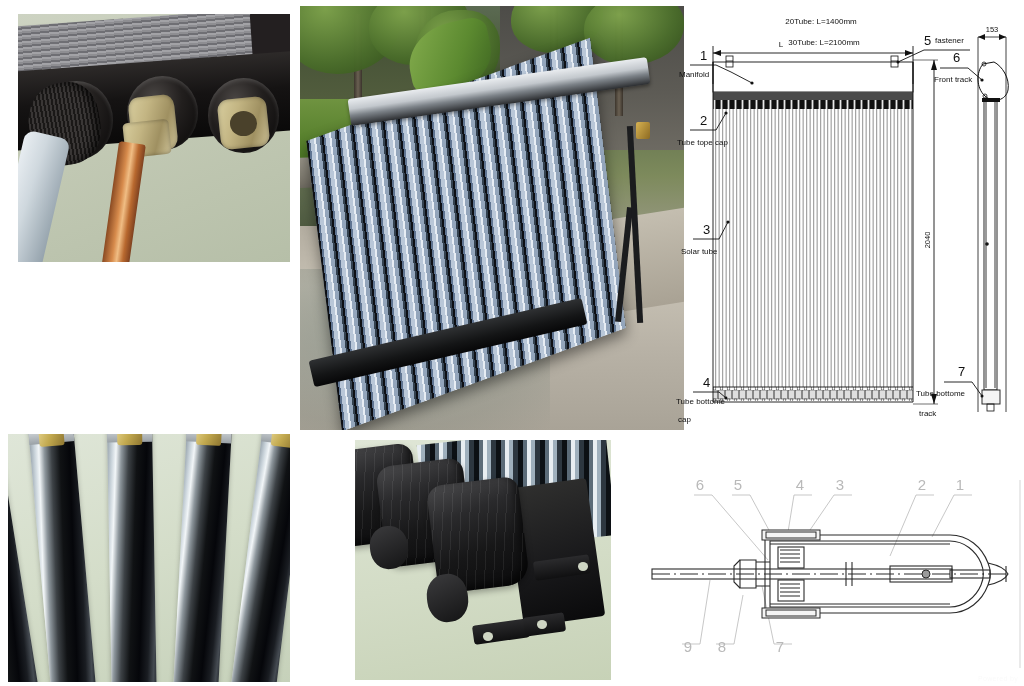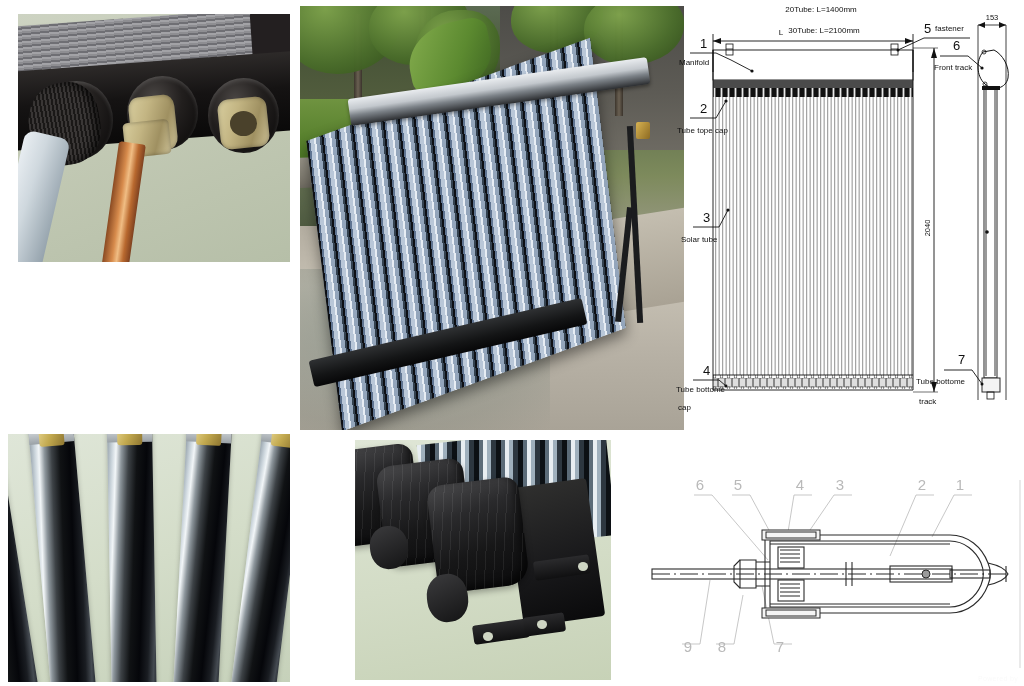--- a/index.html
+++ b/index.html
@@ -269,7 +269,7 @@
   #photo-track .h3 { left:71%; top:75%; }
 
   
-  #drawing-elevation { left: 676px; top: 0px; width: 348px; height: 450px; }
+  #drawing-elevation { left: 676px; top: 12px; width: 348px; height: 450px; }
   #drawing-elevation svg { display:block; }
   .dw-txt { font-family:"Liberation Sans", sans-serif; fill:#111; }
   .dw-num { font-size:13px; fill:#111; }

